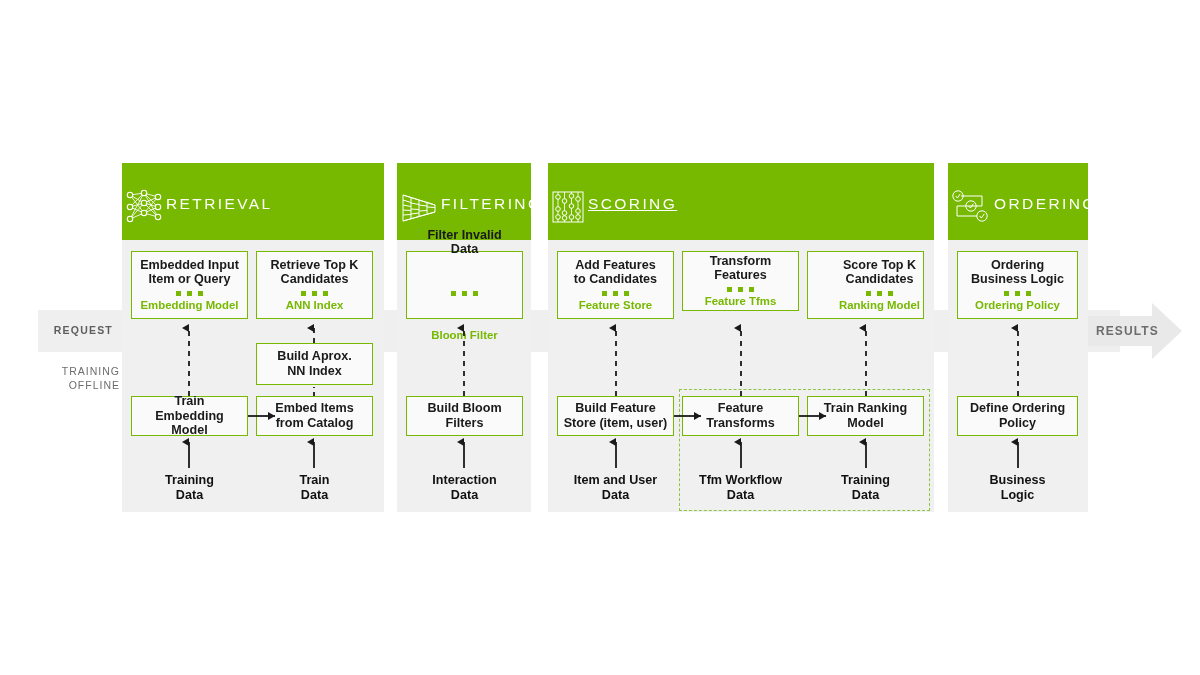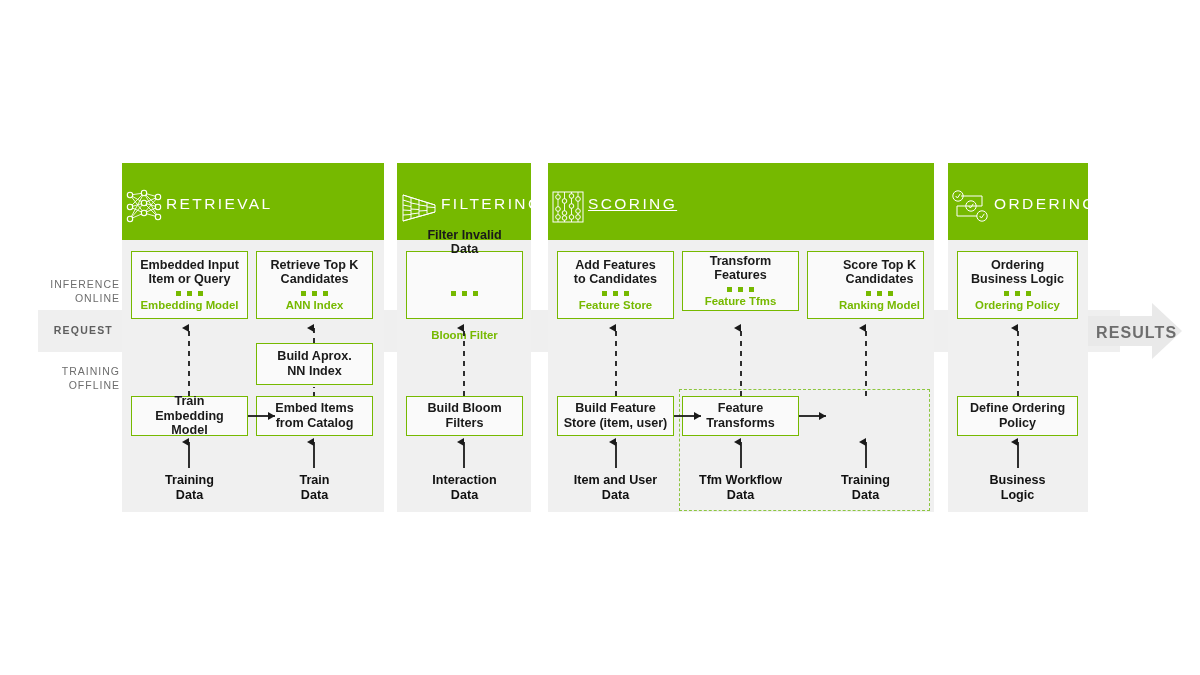--- a/index.html
+++ b/index.html
@@ -153,8 +153,6 @@
   </svg>
   <div class="results-label" style="left:1096px; top:324px;">RESULTS</div>
 
-  <div class="sidelabel" style="left:0px; top:277px; width:120px;">INFERENCE
-ONLINE</div>
   <div class="sidelabel strong" style="left:0px; top:323px; width:113px;">REQUEST</div>
   <div class="sidelabel" style="left:0px; top:364px; width:120px;">TRAINING
 OFFLINE</div>

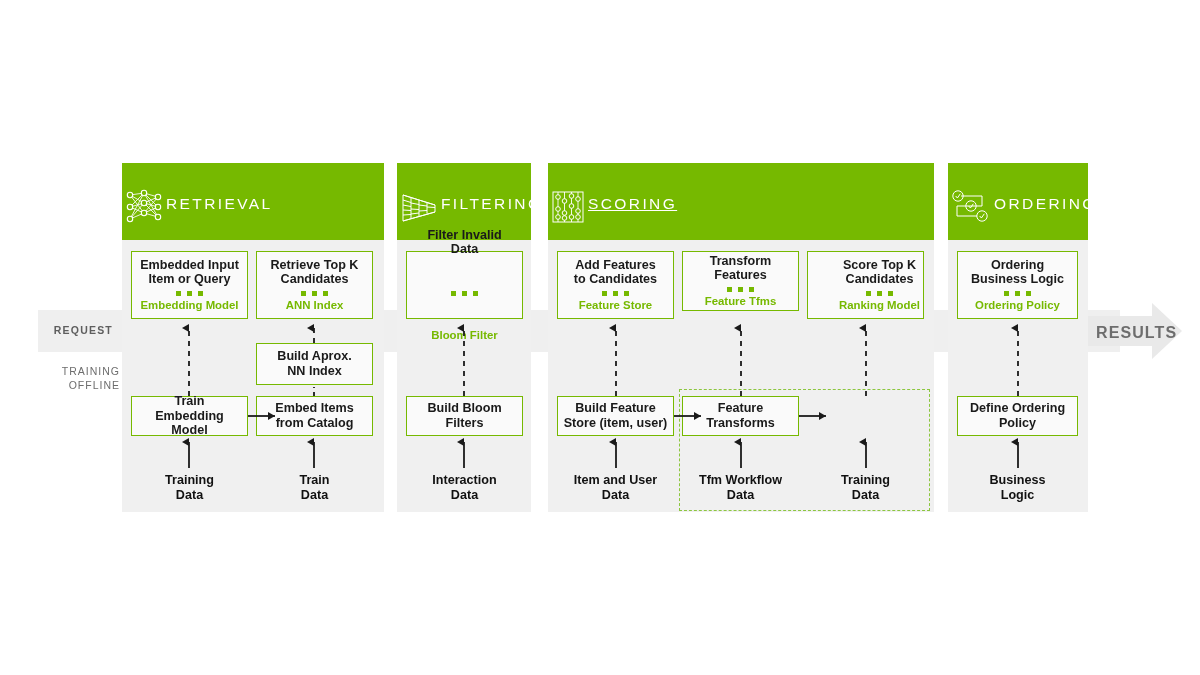--- a/index.html
+++ b/index.html
@@ -120,7 +120,7 @@
   .sidelabel.strong { color: #5e5e5e; font-weight: bold; letter-spacing: 1.2px; }
   .results-label {
     position: absolute;
-    font-size: 16px;
+    font-size: 12px;
     letter-spacing: 1.1px;
     color: #6d6d6d;
     font-weight: bold;

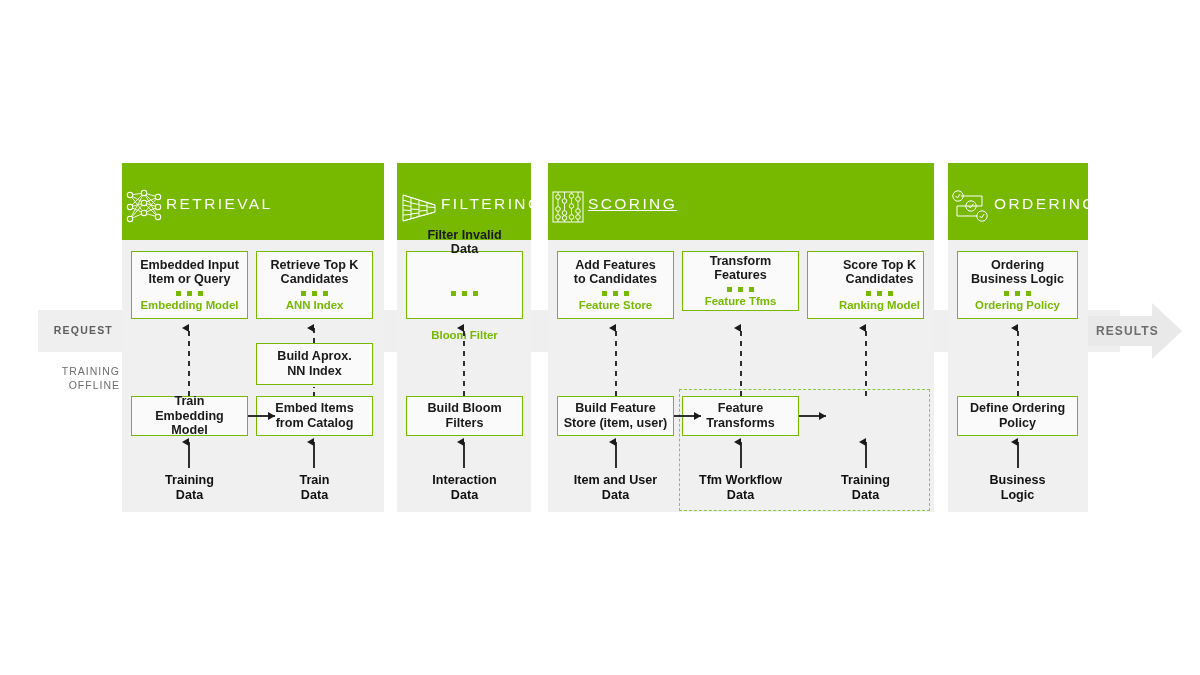--- a/index.html
+++ b/index.html
@@ -360,6 +360,10 @@
 Transforms</div>
   </div>
 
+  <div class="node white" style="left:807px; top:396px; width:117px; height:40px;">
+    <div class="title">Train Ranking
+Model</div>
+  </div>
 
   <div class="datalabel" style="left:557px; top:473px; width:117px;">Item and User
 Data</div>

